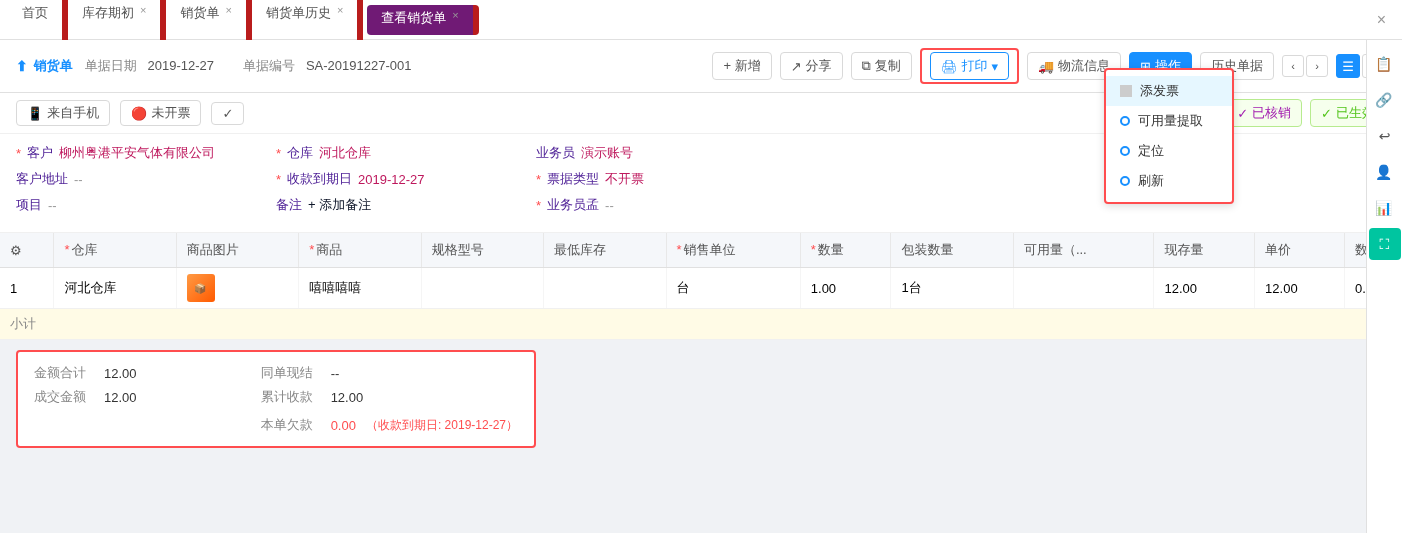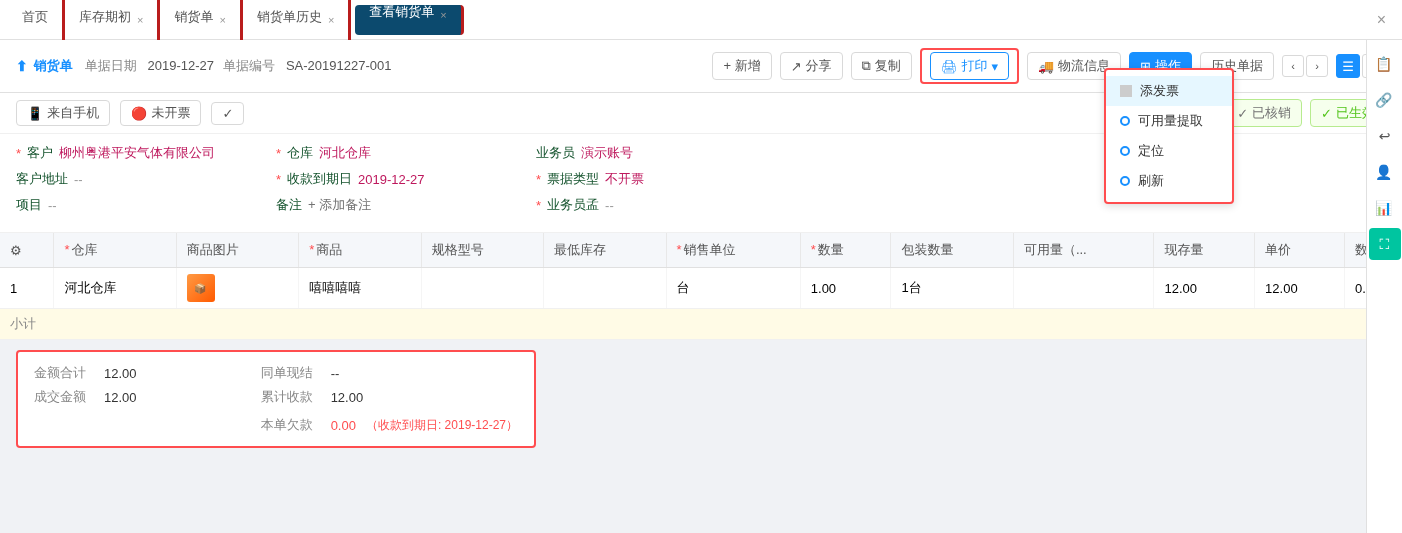--- a/index.html
+++ b/index.html
@@ -17,12 +17,12 @@
     }
     .tab-item {
       display: flex;
-      align-items: flex-end;
-      padding: 14px 14px;
+      align-items: flex-start;
+      padding: 4px 14px;
       height: 40px;
       cursor: pointer;
       color: #555;
-      border-right: 3px solid #b91c1c;
+      border-right: 6px solid #b91c1c;
       white-space: nowrap;
     }
     .tab-item:first-child { color: #555; }

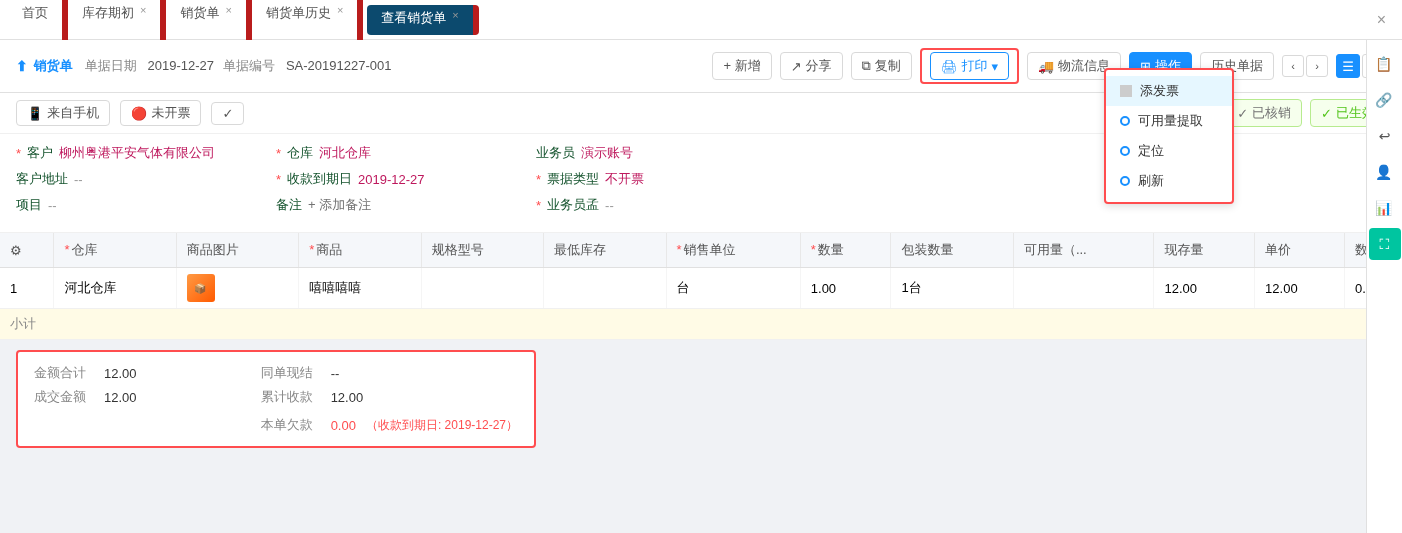--- a/index.html
+++ b/index.html
@@ -33,7 +33,7 @@
       cursor: pointer;
     }
     .tab-item.highlight {
-      background: #0c4a6e;
+      background: #701a75;
       color: #fff;
       border-radius: 4px;
       margin: 4px 4px;

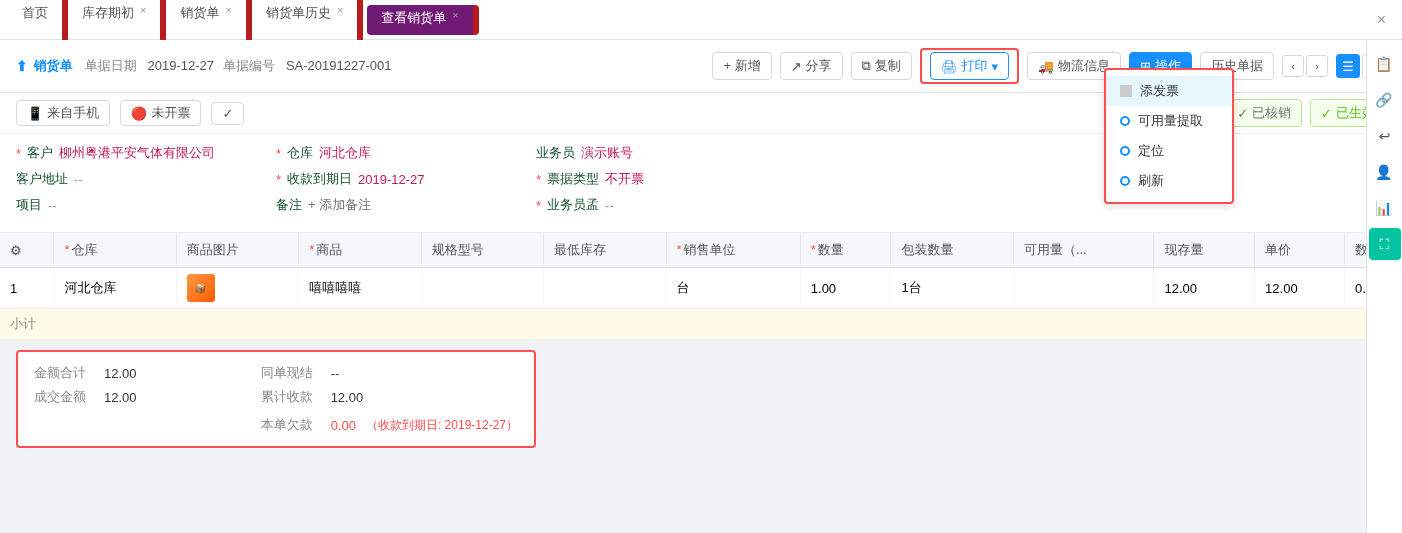--- a/index.html
+++ b/index.html
@@ -64,7 +64,7 @@
       font-weight: bold;
     }
     .doc-title .icon { font-size: 14px; }
-    .doc-meta { display: flex; align-items: center; gap: 9px; color: #555; }
+    .doc-meta { display: flex; align-items: center; gap: 29px; color: #555; }
     .doc-meta span { white-space: nowrap; }
     .doc-meta .label { color: #888; }
 

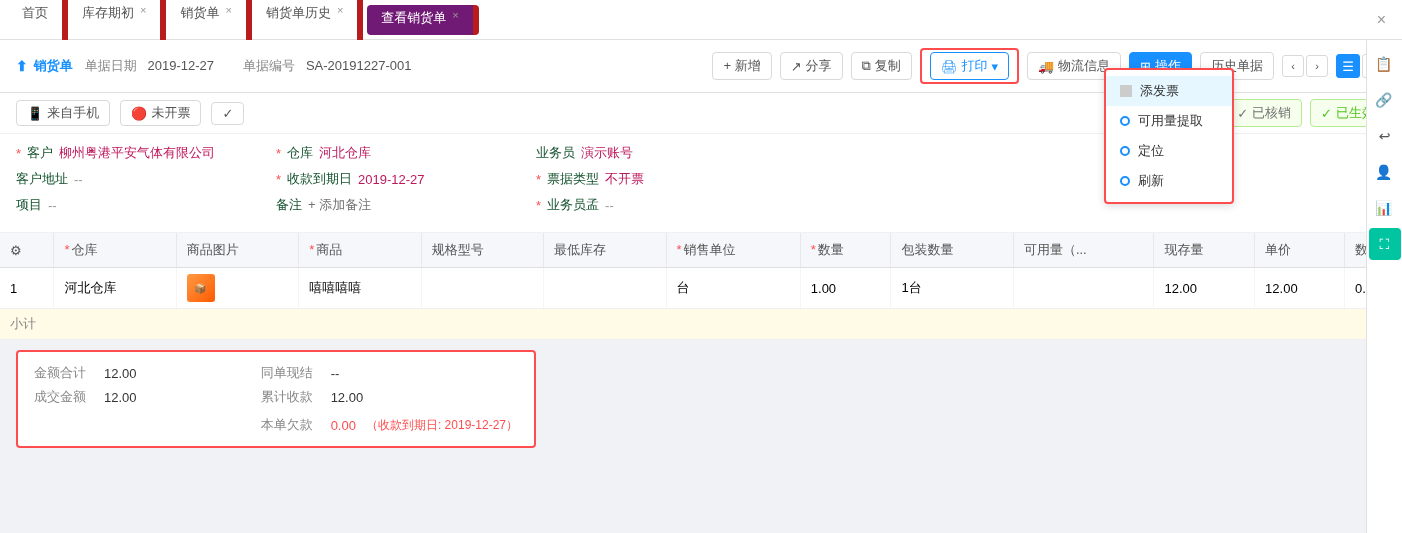--- a/index.html
+++ b/index.html
@@ -92,7 +92,7 @@
       color: #fff;
       border-color: #1890ff;
     }
-    .action-btn.status-sold { background: #f6ffed; color: #737373; border-color: #b7eb8f; text-align: center; }
+    .action-btn.status-sold { background: #f6ffed; color: #a21caf; border-color: #b7eb8f; text-align: center; }
     .action-btn.status-effect { background: #f6ffed; color: #52c41a; border-color: #b7eb8f; }
 
     .btn-red-outline {

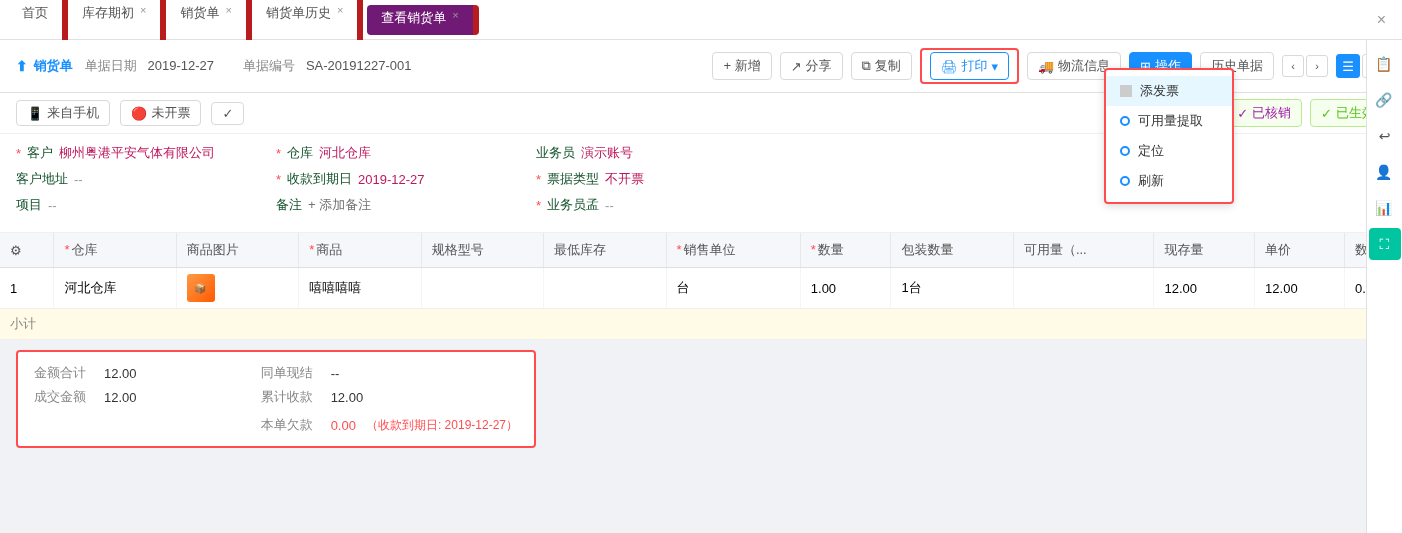--- a/index.html
+++ b/index.html
@@ -143,7 +143,7 @@
       min-width: 220px;
     }
     .form-field .req { color: #ff4d4f; }
-    .form-field label { color: #14532d; white-space: nowrap; }
+    .form-field label { color: #4c1d95; white-space: nowrap; }
     .form-field .val { color: #be185d; font-weight: 500; }
     .form-field .dash { color: #999; }
 

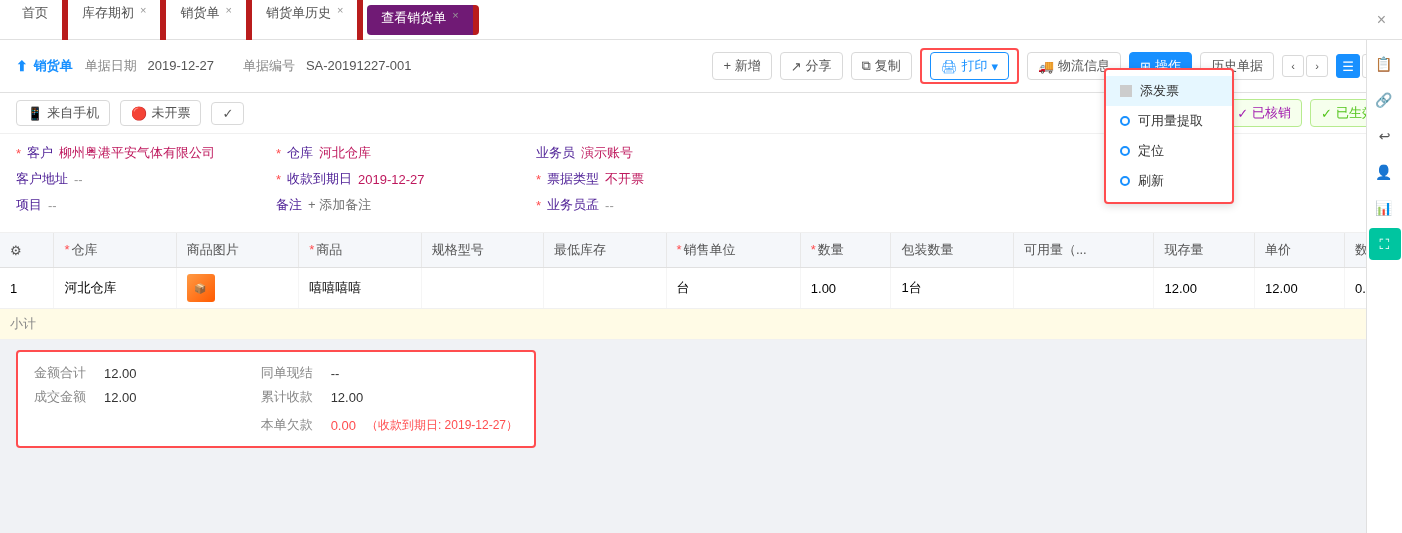--- a/index.html
+++ b/index.html
@@ -281,7 +281,7 @@
     }
 
     .add-note {
-      color: #737373;
+      color: #0f172a;
       cursor: pointer;
     }
 

